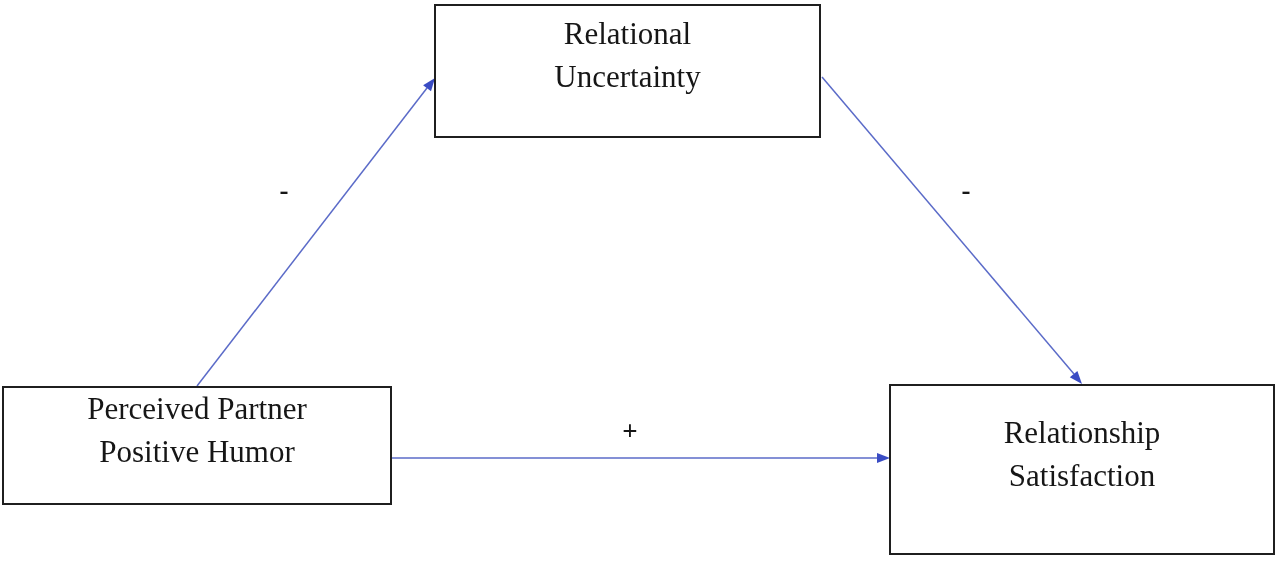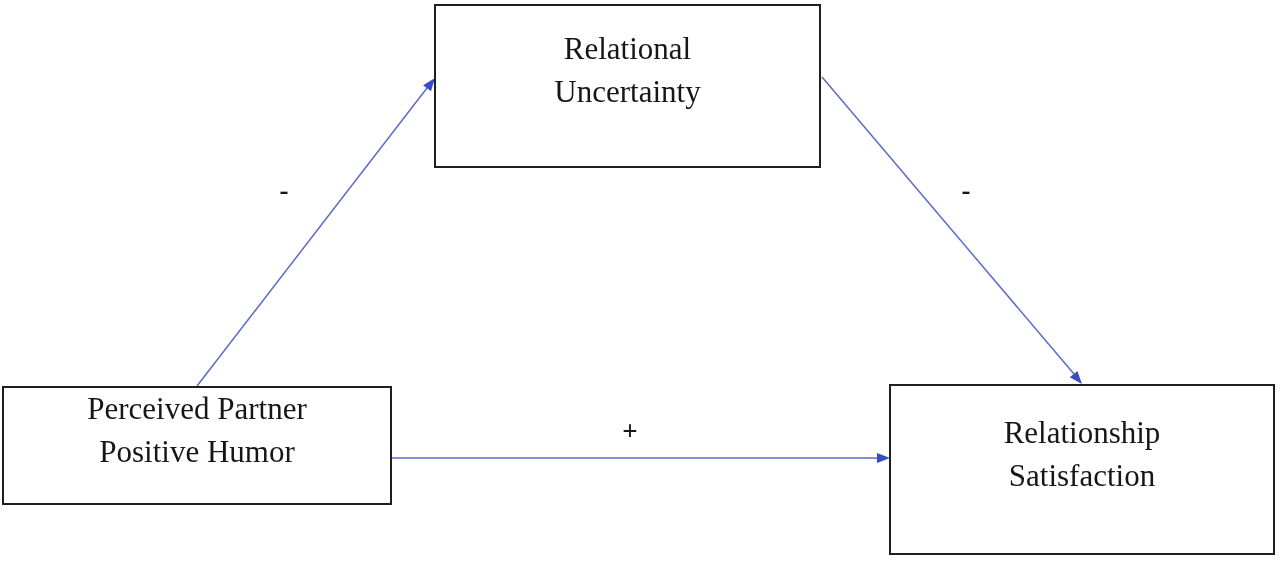--- a/index.html
+++ b/index.html
@@ -49,7 +49,7 @@
     color: var(--text-color);
     white-space: pre-line;
   }
-  .node-mediator { left: 434px; top: 4px;   width: 387px; height: 164px; }
+  .node-mediator { left: 434px; top: 4px;   width: 387px; height: 134px; }
   .node-predictor { left: 2px;  top: 386px; width: 390px; height: 119px; }
   .node-outcome  { left: 889px; top: 384px; width: 386px; height: 171px; }
   .edge-label {

